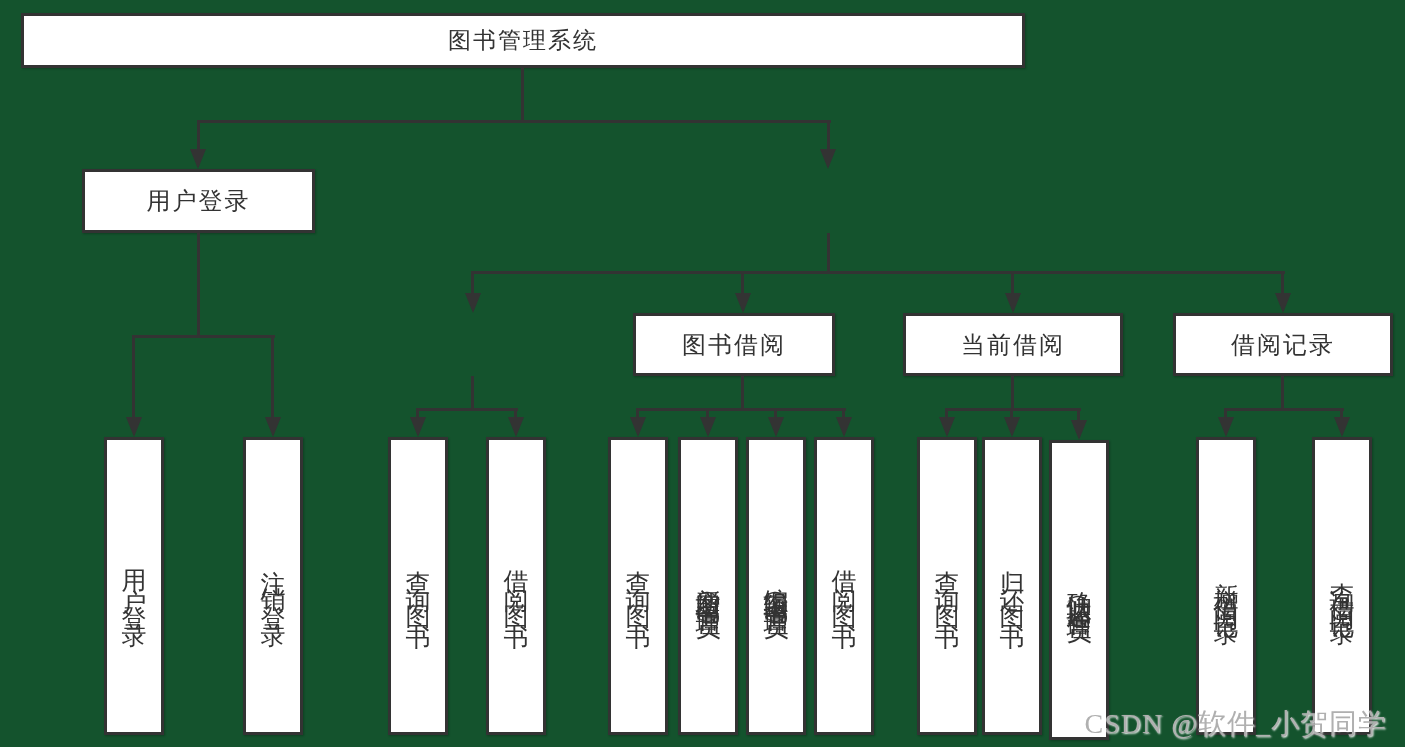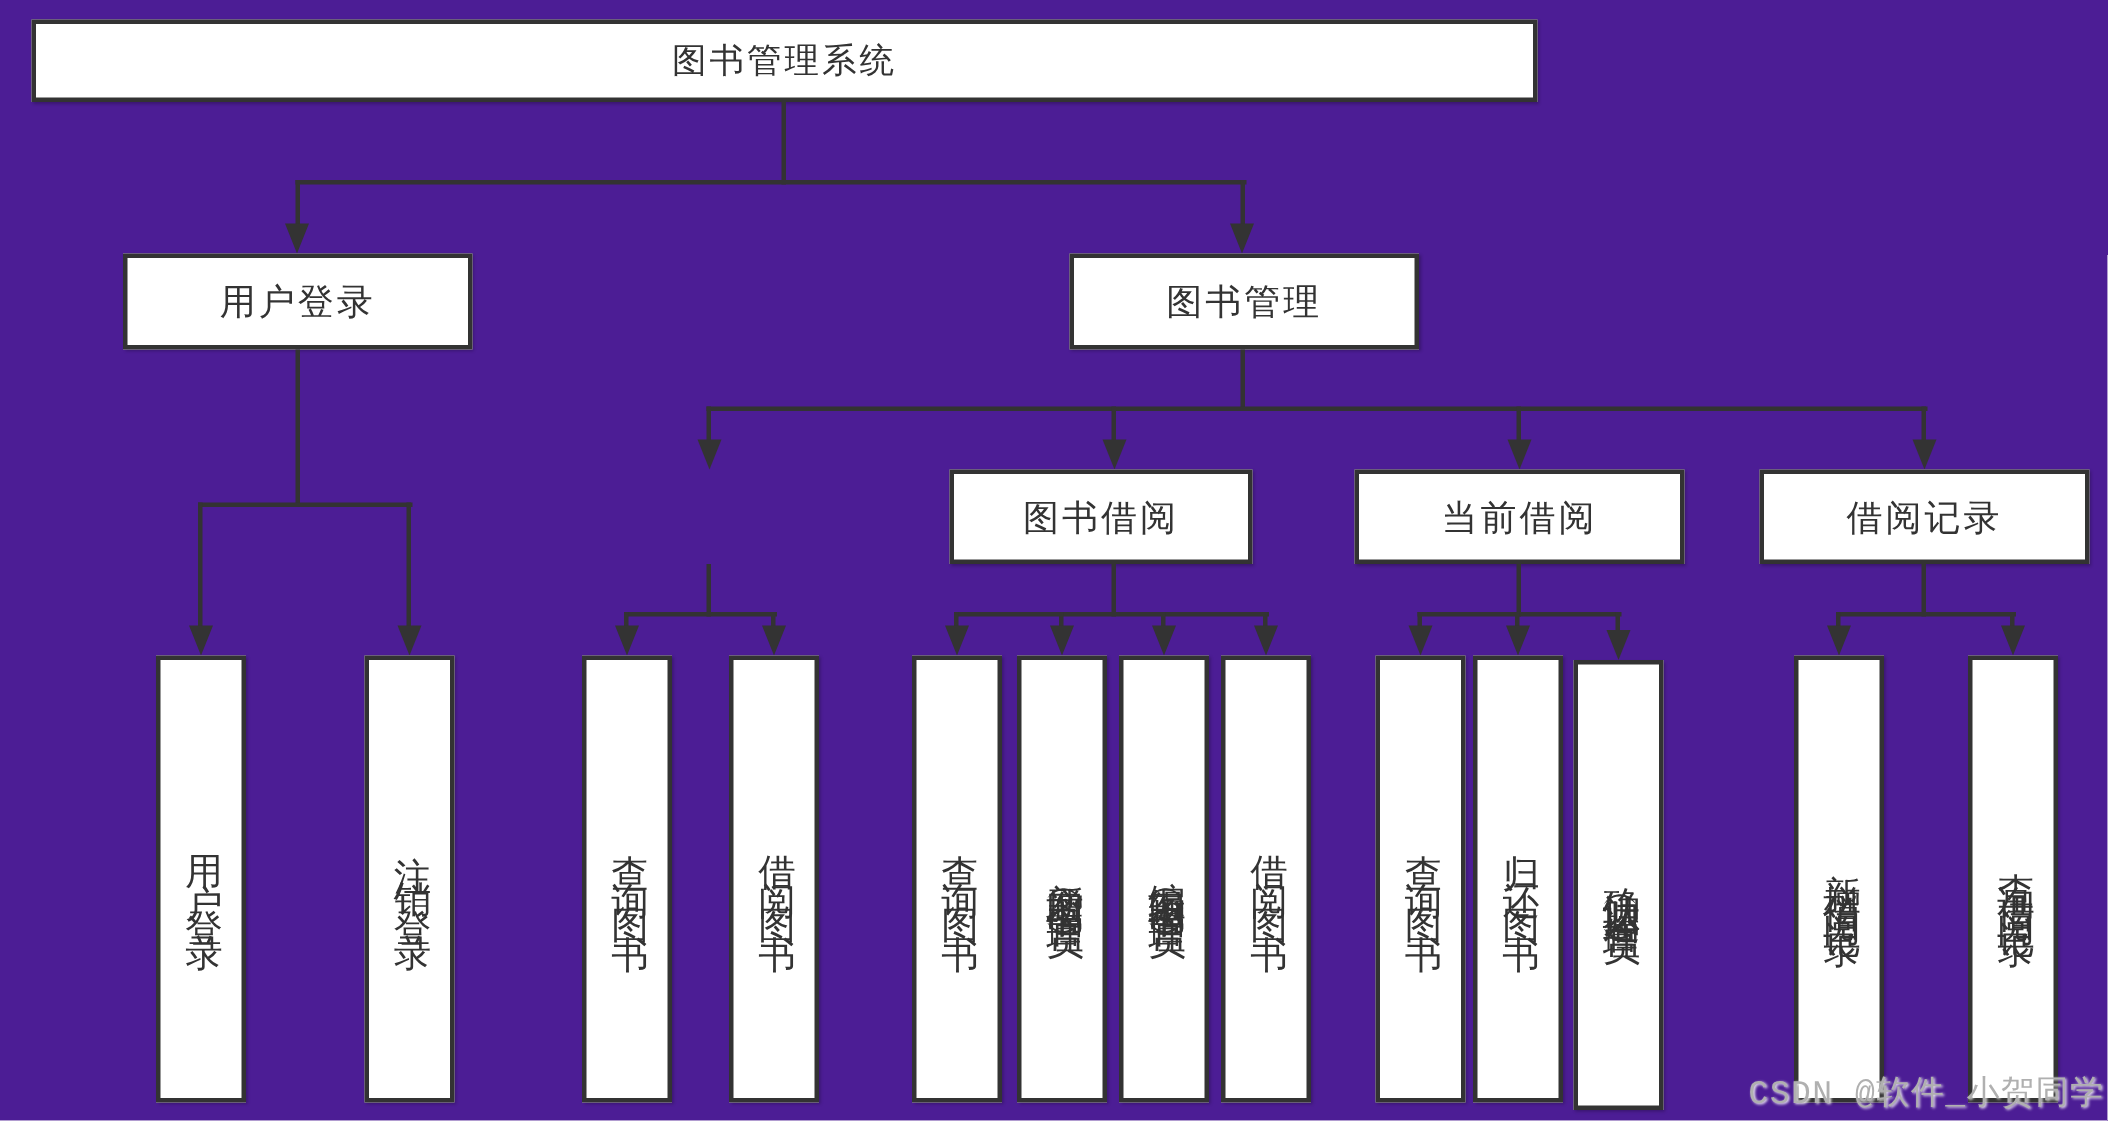--- a/index.html
+++ b/index.html
@@ -4,8 +4,8 @@
 <style>
   html,body{margin:0;padding:0;background:#ffffff;}
   #canvas{
-    position:relative;width:1405px;height:747px;background:#4c1d95;overflow:hidden;
-    font-family:Liberation Mono, monospace;color:#333333;
+    position:relative;width:1405px;height:747px;background:#14532d;overflow:hidden;
+    font-family:Liberation Serif, serif;color:#333333;
   }
   .box{
     position:absolute;background:#ffffff;border:3px solid #333333;box-sizing:border-box;

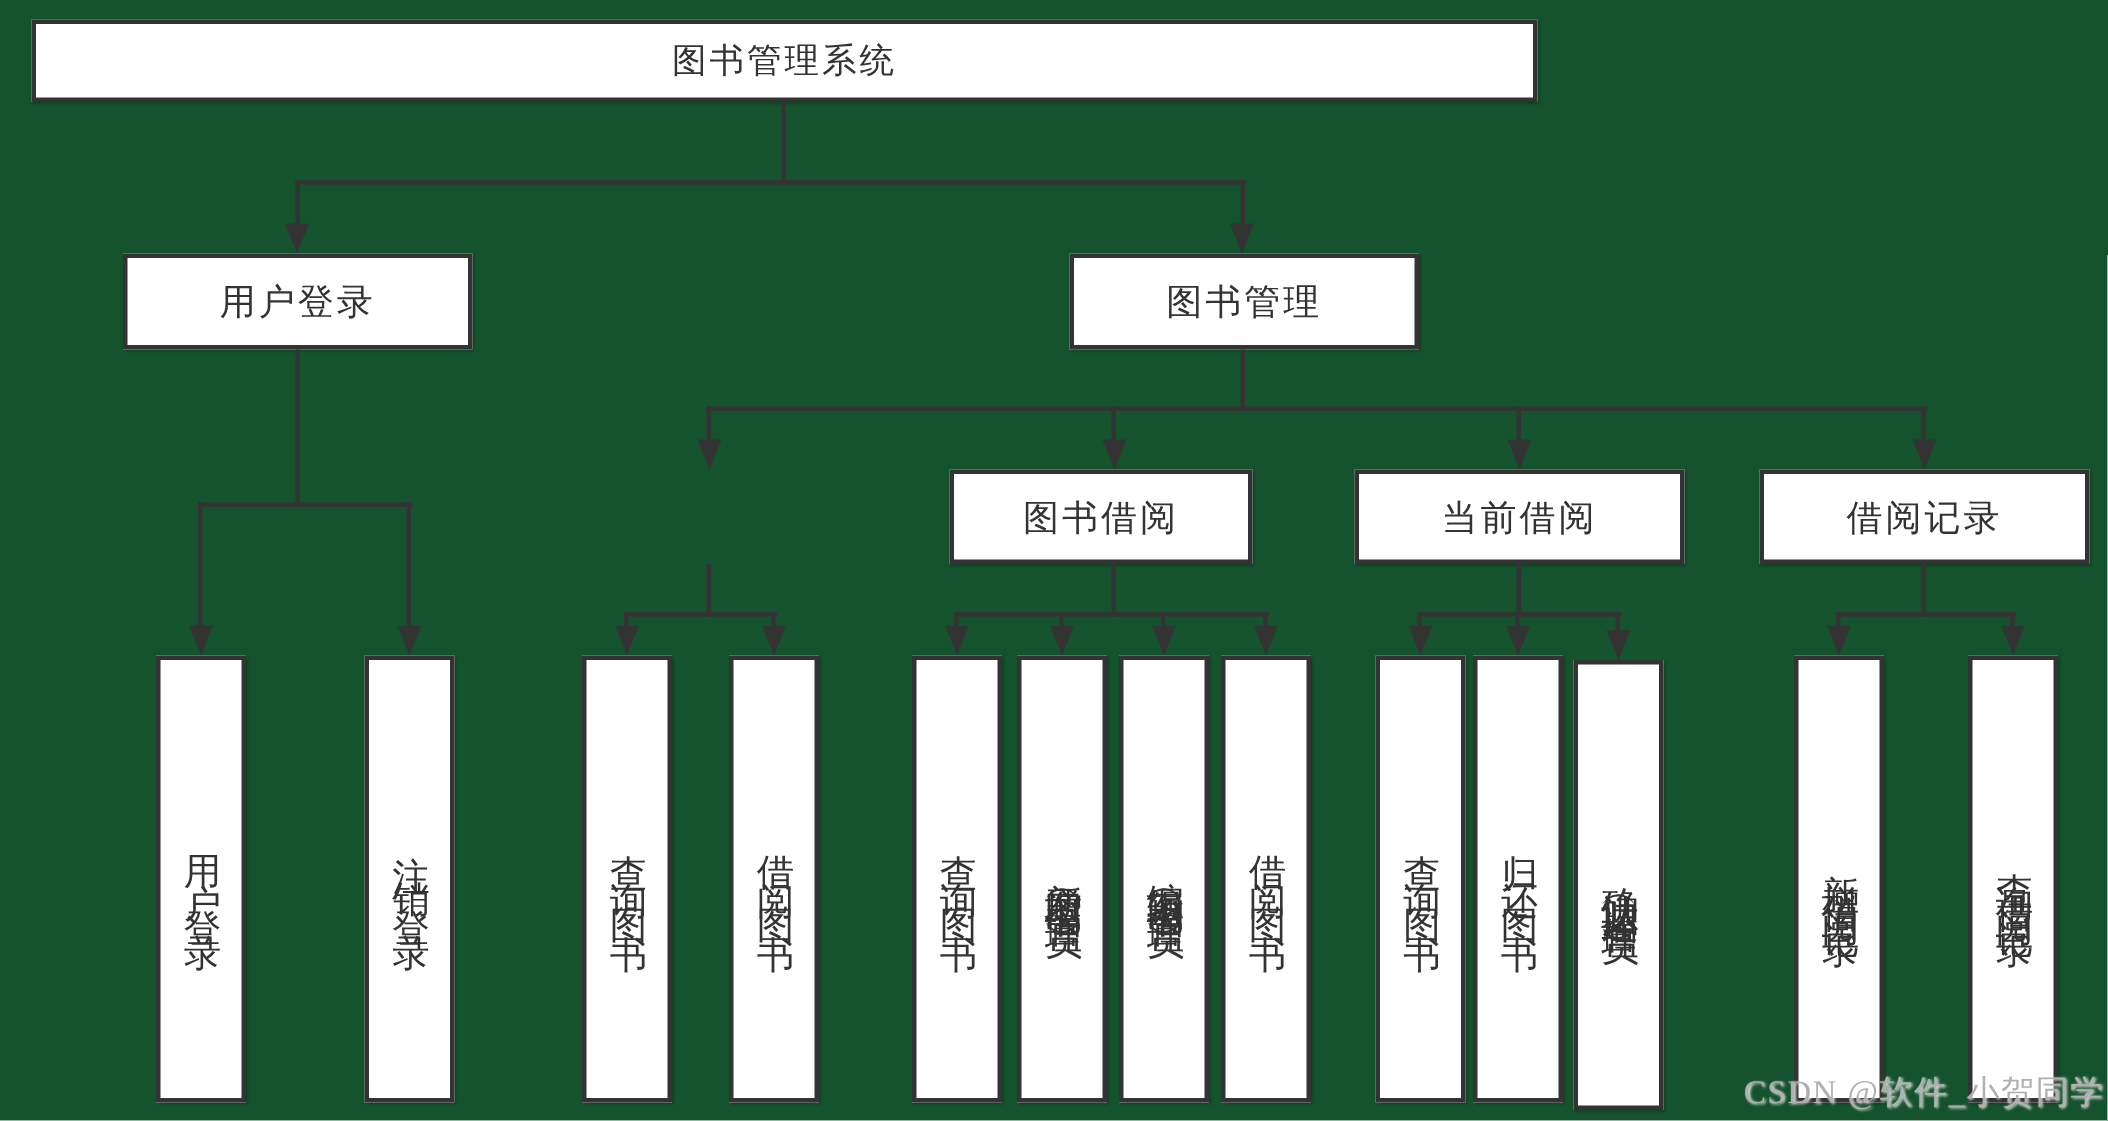--- a/index.html
+++ b/index.html
@@ -53,9 +53,6 @@
 
   <div class="box" style="left:82px;top:169px;width:233px;height:64px">
     <span class="hlabel">用户登录</span>
-  </div>
-  <div class="box" style="left:713px;top:169px;width:233px;height:64px">
-    <span class="hlabel">图书管理</span>
   </div>
 
   <div class="v" style="left:197px;top:233px;height:105px"></div>

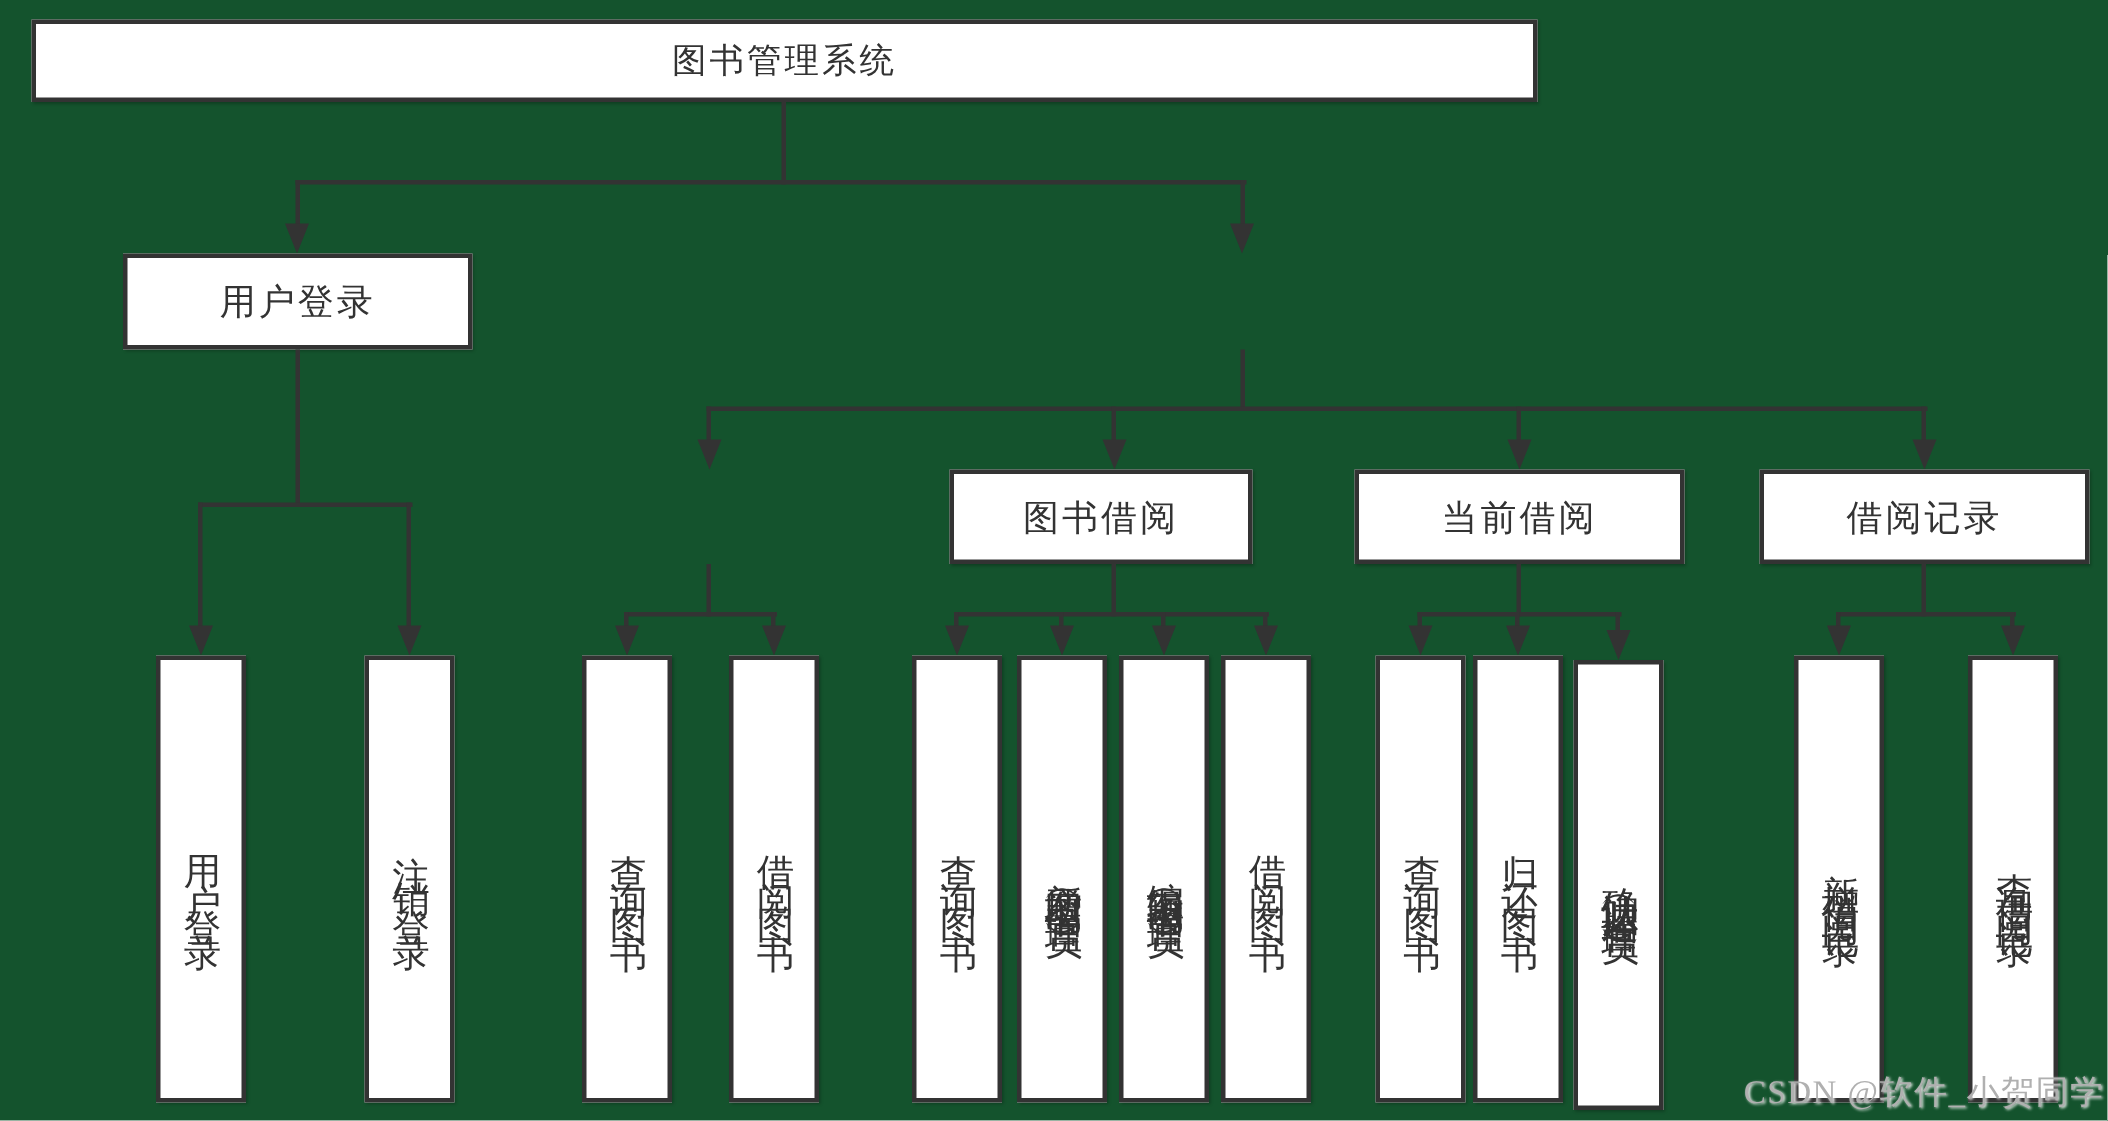--- a/index.html
+++ b/index.html
@@ -30,8 +30,8 @@
     border-top:20px solid #333333;
   }
   .watermark{
-    position:absolute;right:2px;bottom:4px;z-index:5;
-    font-size:22px;letter-spacing:1px;color:#b0b0b0;
+    position:absolute;right:18px;bottom:4px;z-index:5;
+    font-size:28px;letter-spacing:1px;color:#b0b0b0;
     text-shadow:1px 1px 2px #ffffff;white-space:nowrap;
   }
 </style>

